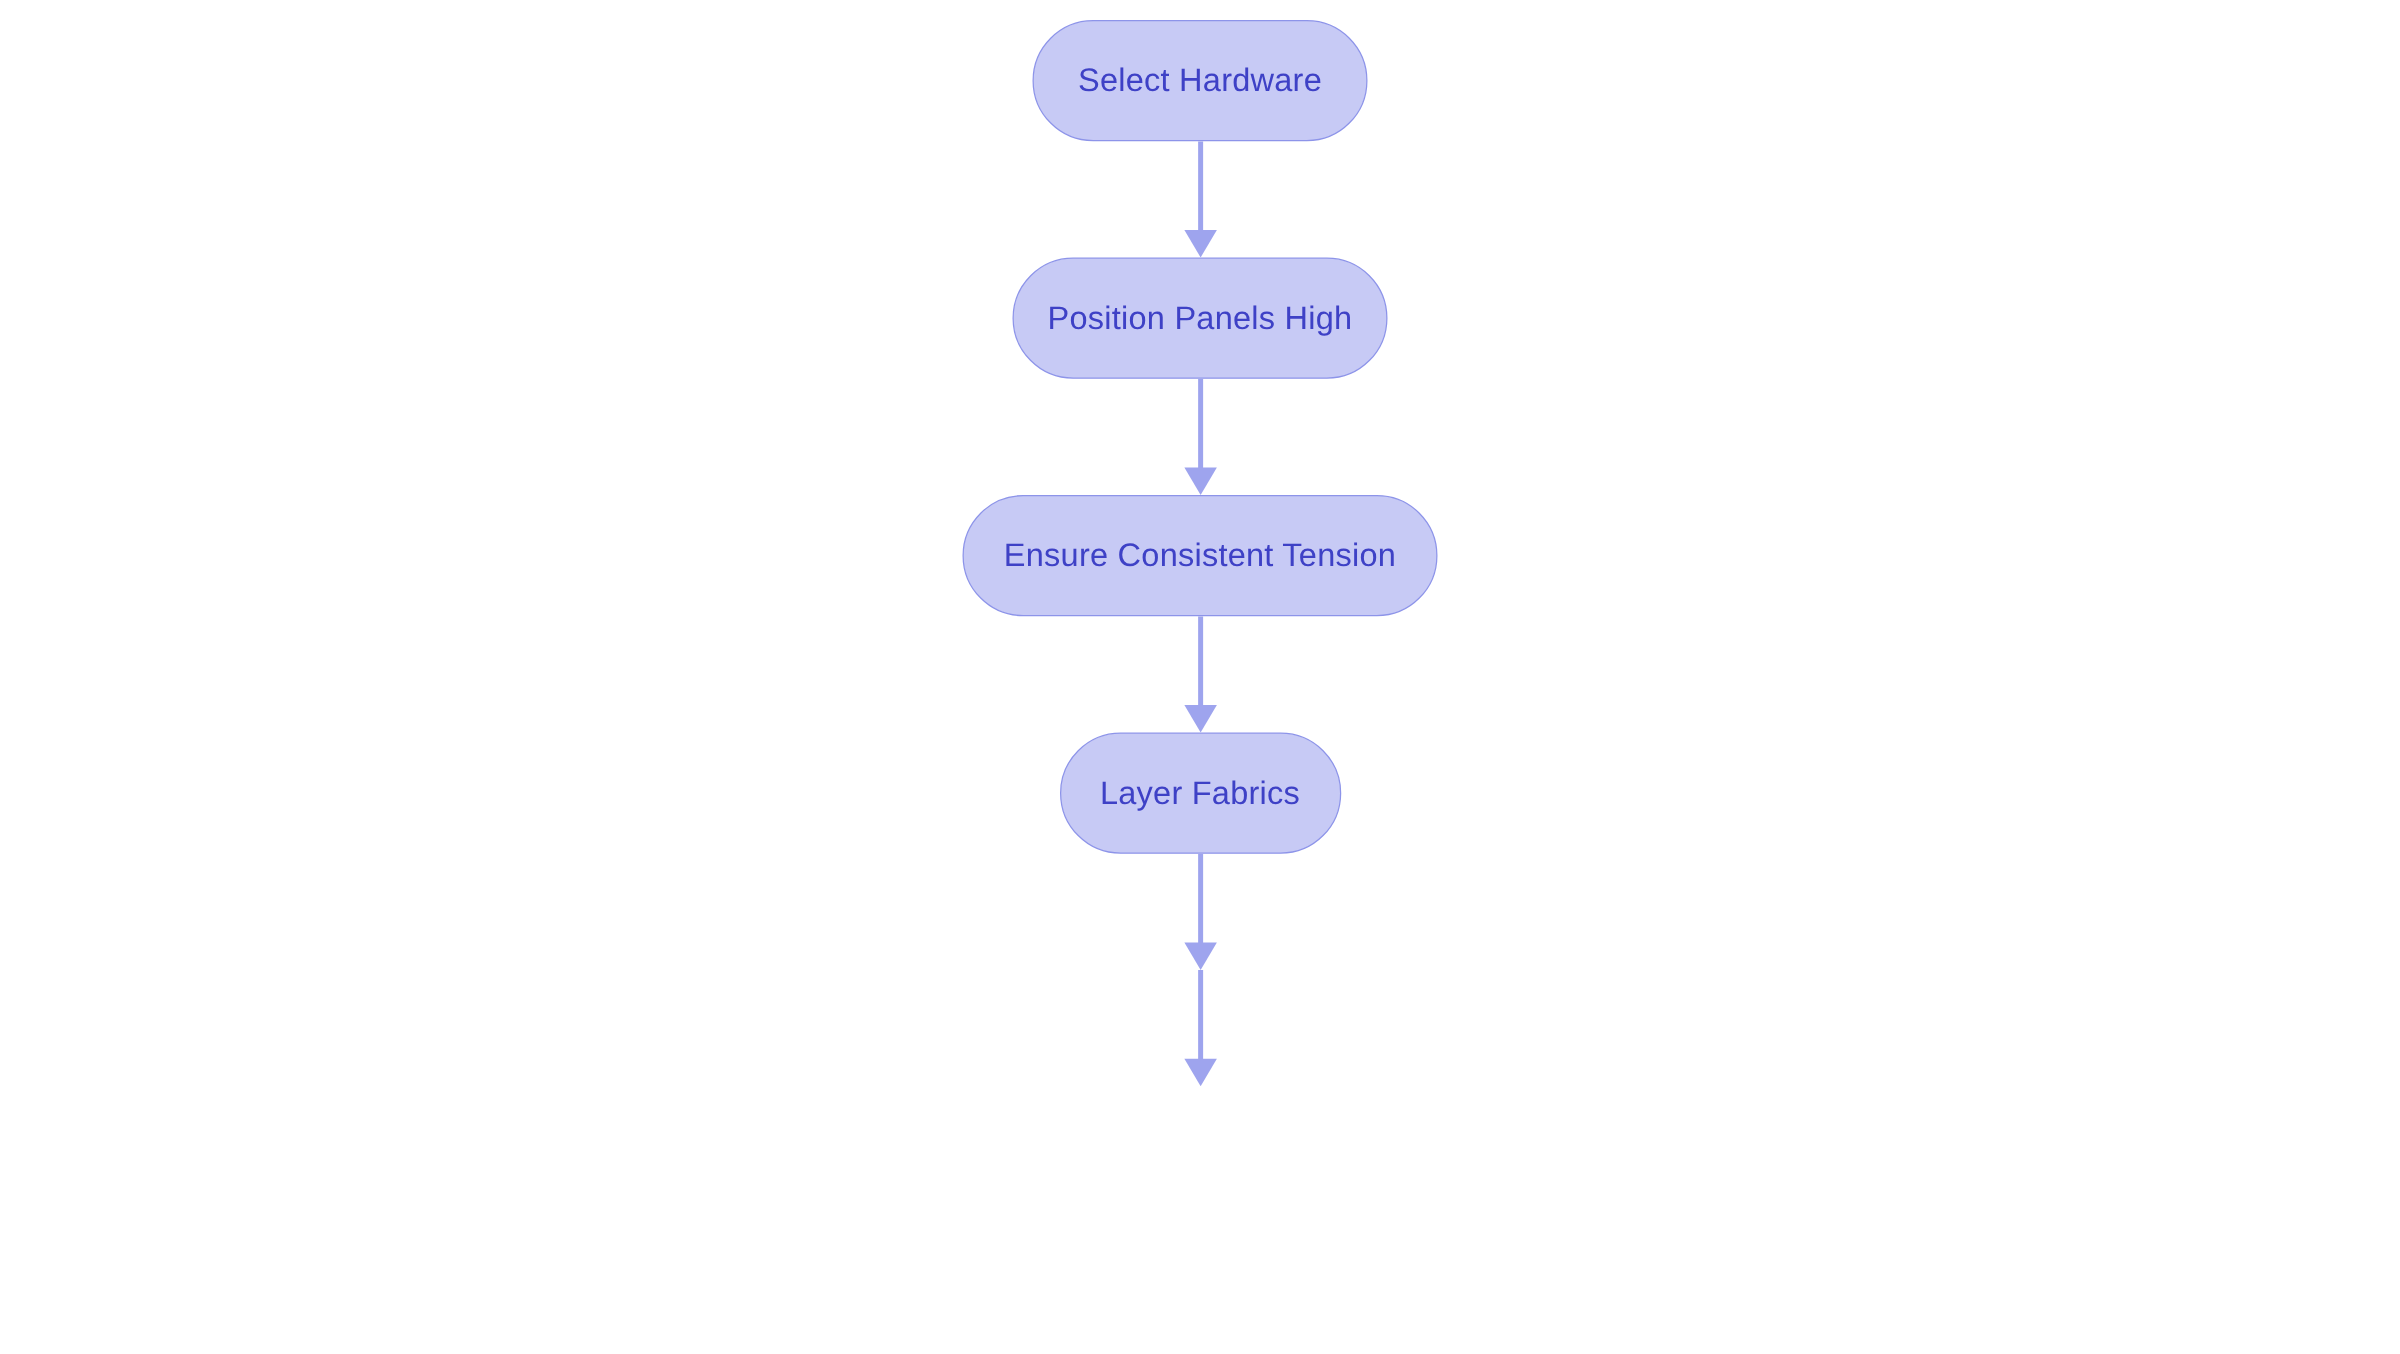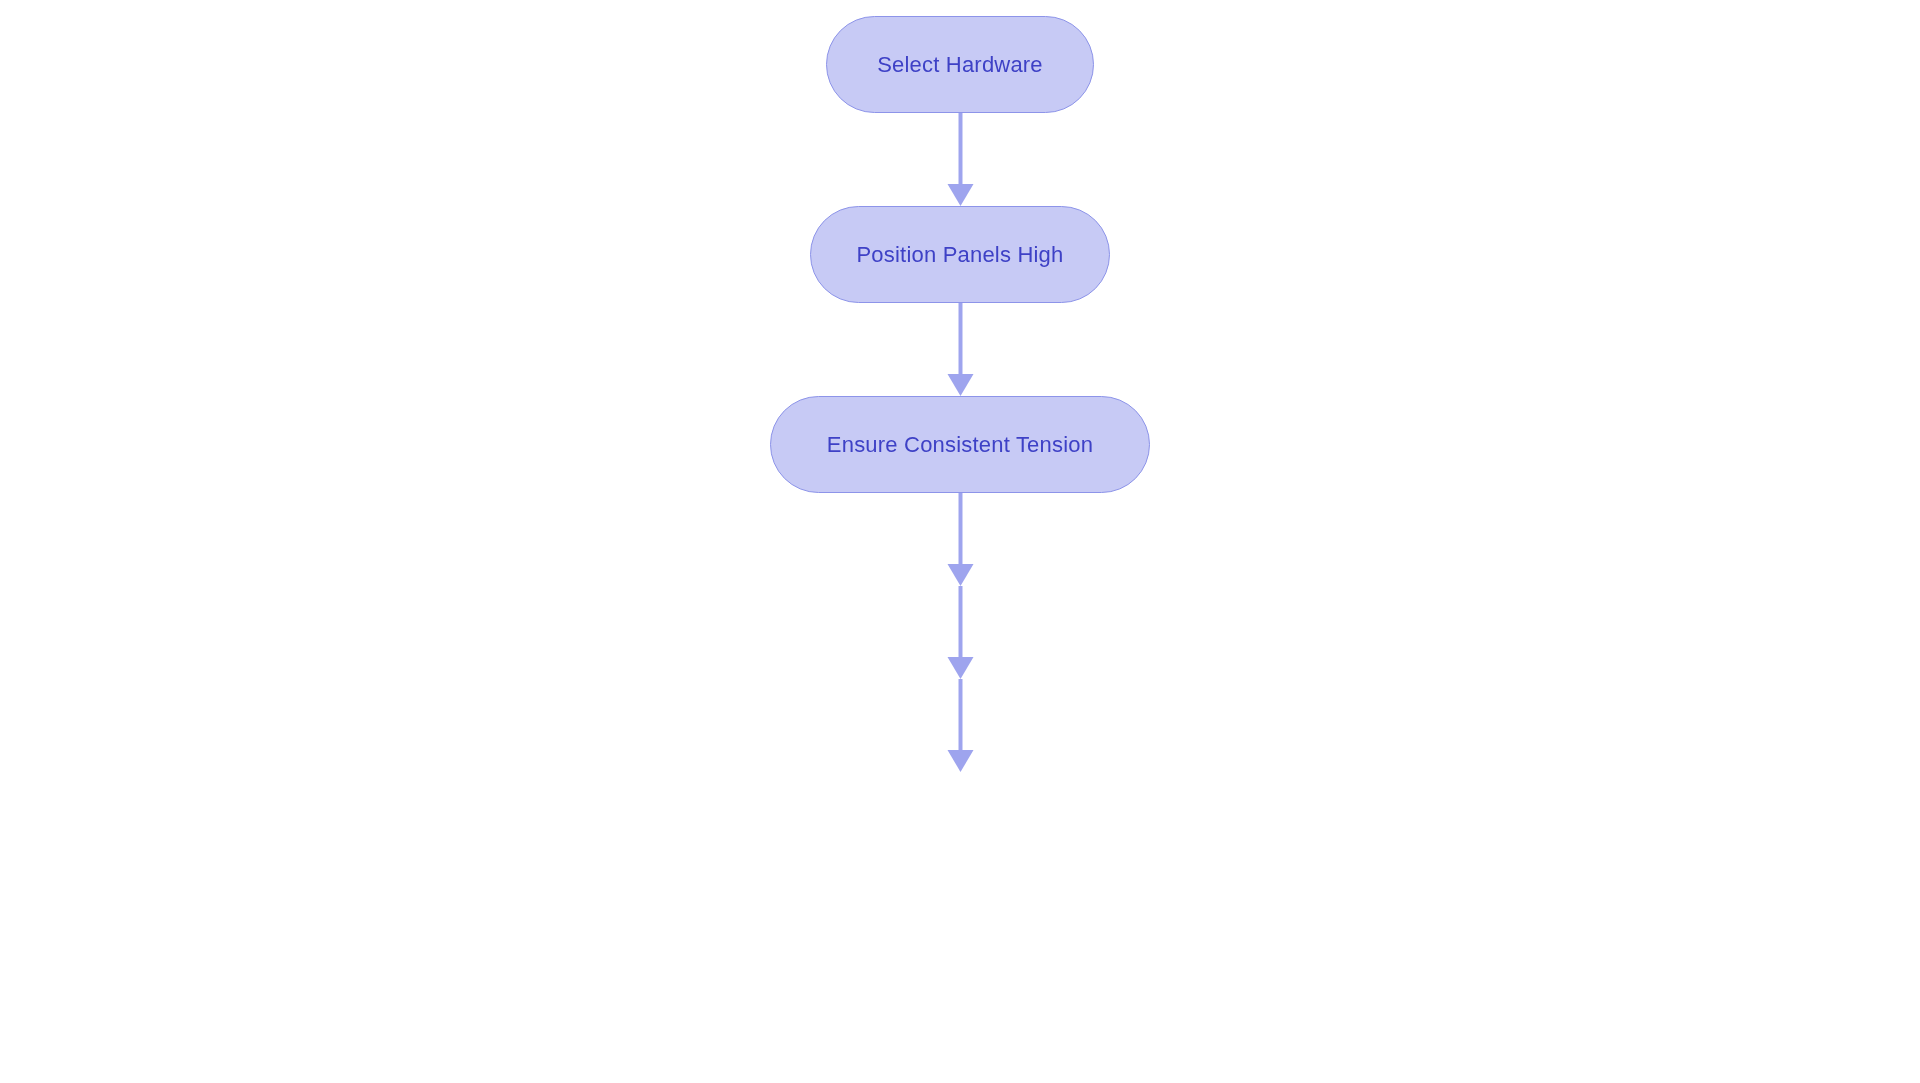--- a/index.html
+++ b/index.html
@@ -38,7 +38,7 @@
   }
   .node-label {
     color: var(--node-text);
-    font-size: 22px;
+    font-size: 26px;
     font-weight: 500;
     letter-spacing: 0.2px;
     white-space: nowrap;

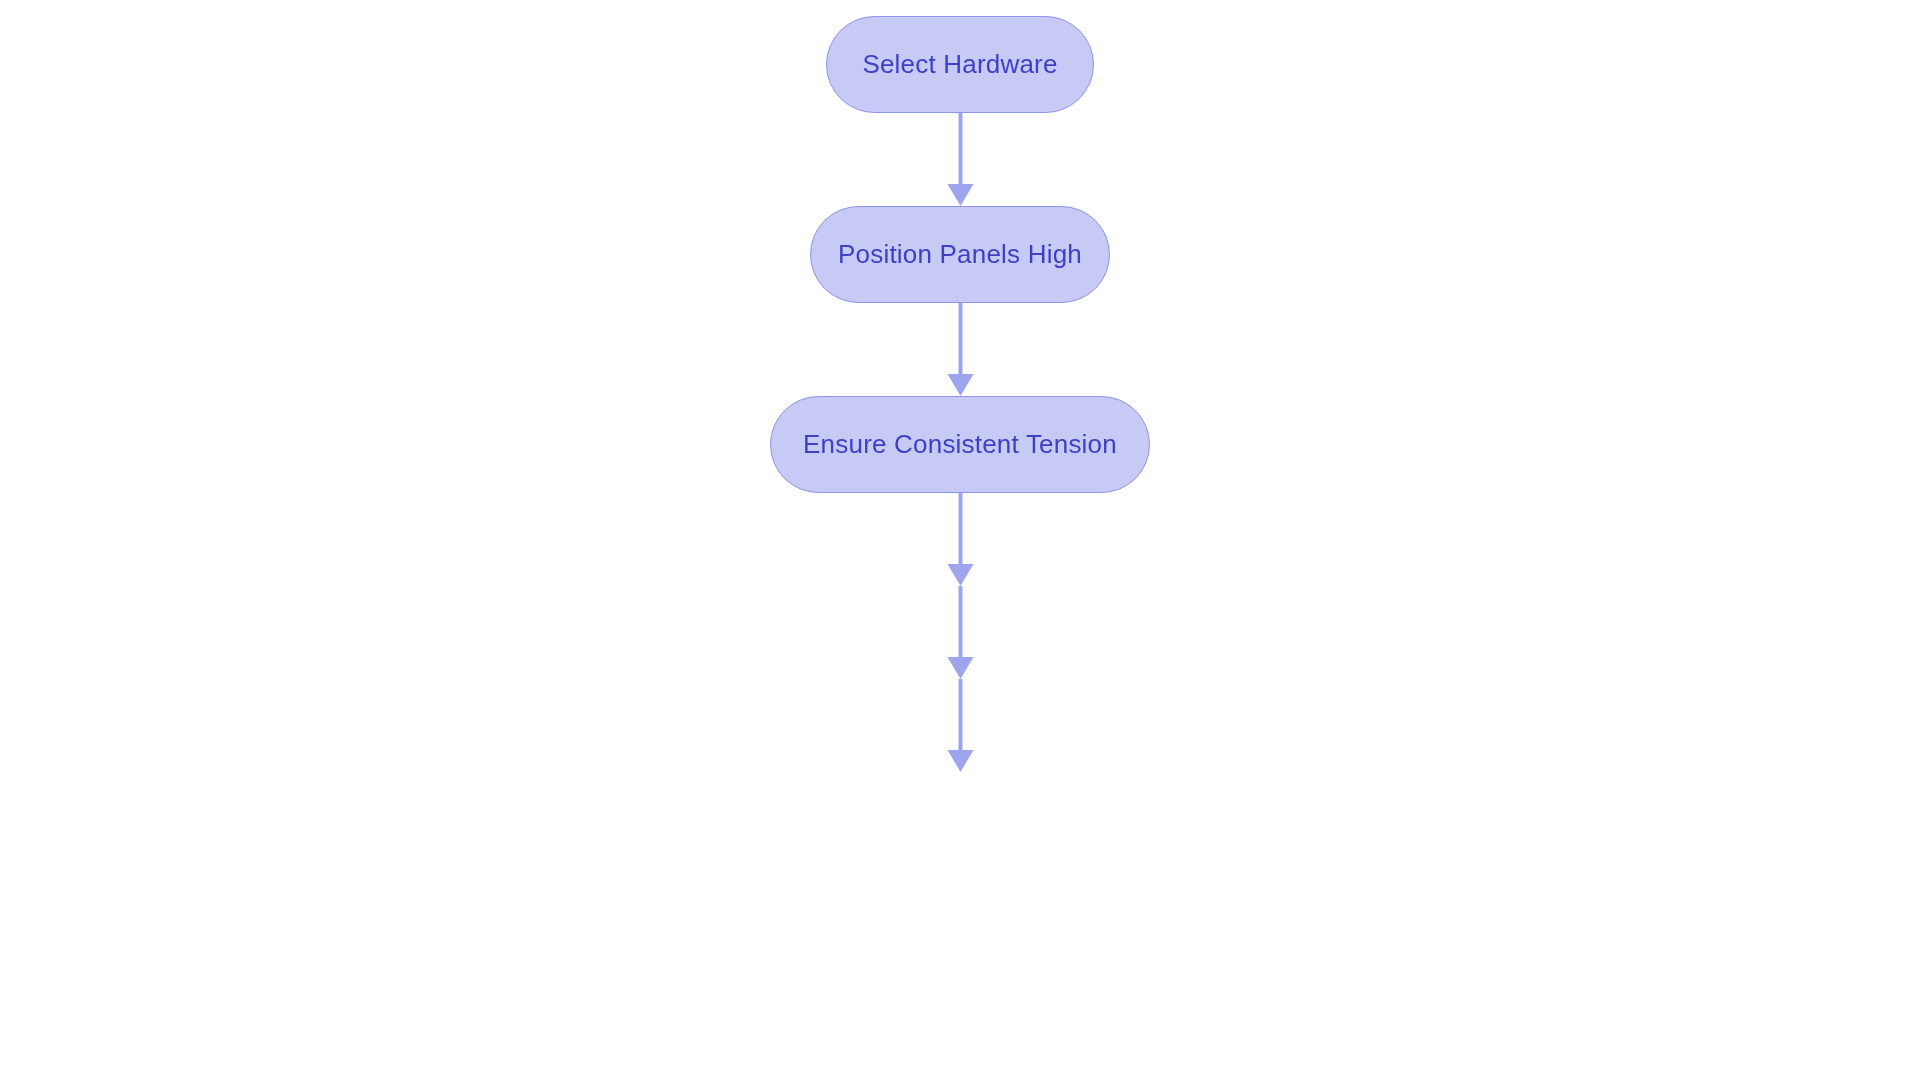--- a/index.html
+++ b/index.html
@@ -97,6 +97,9 @@
     </svg>
   </div>
 
+  <div class="node n3">
+    <span class="node-label">Layer Fabrics</span>
+  </div>
 
   <div class="arrow">
     <svg viewBox="0 0 27 93" aria-hidden="true">

